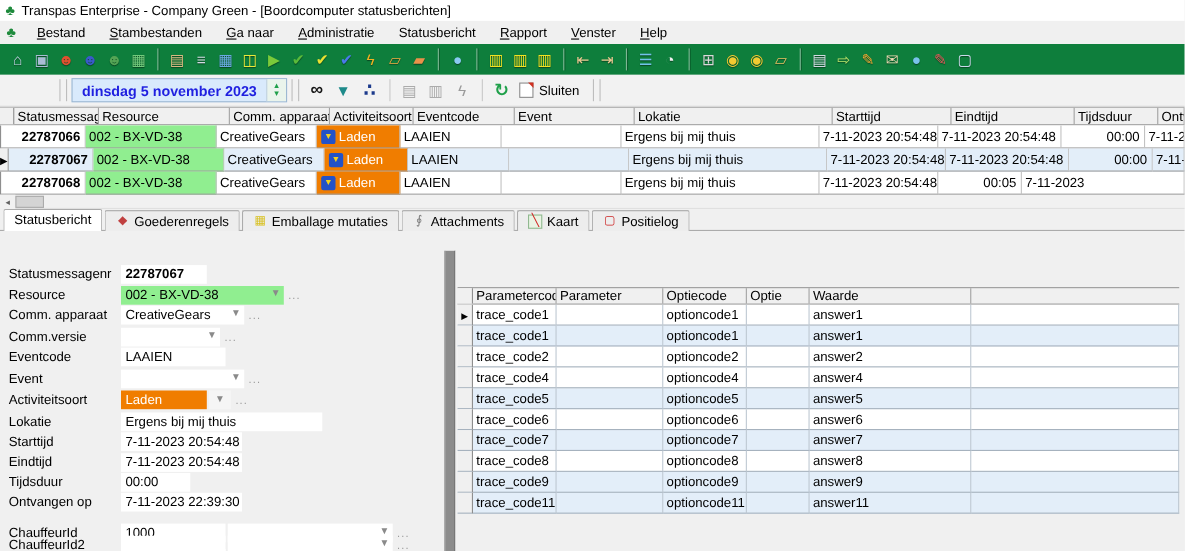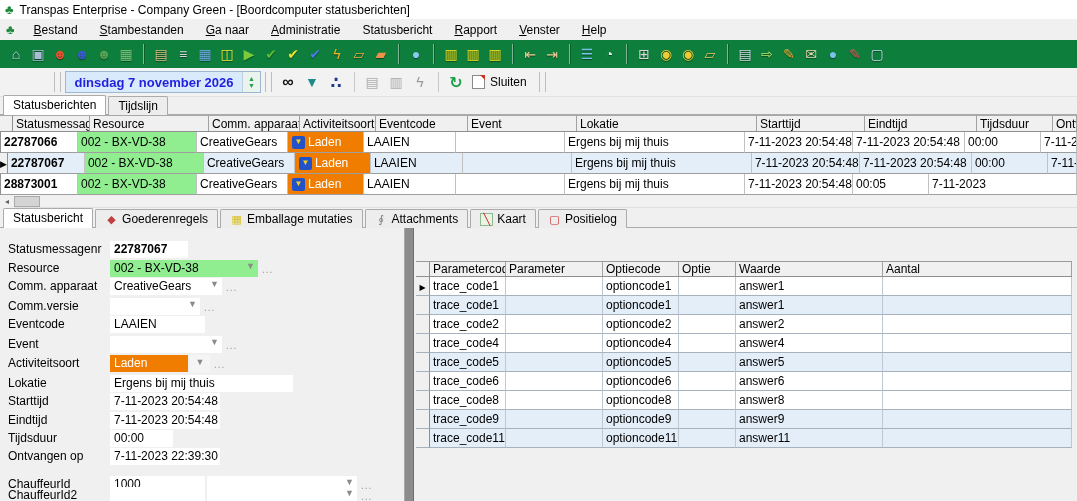--- a/index.html
+++ b/index.html
@@ -163,7 +163,7 @@
   <div class="toolbar2">
     <span class="grip"></span>
     <span class="datefield">
-      <span class="datetext">dinsdag 7 november 2026</span>
+      <span class="datetext">dinsdag 5 november 2023</span>
       <span class="spin">
           <span>▲</span>
           <span>▼</span>

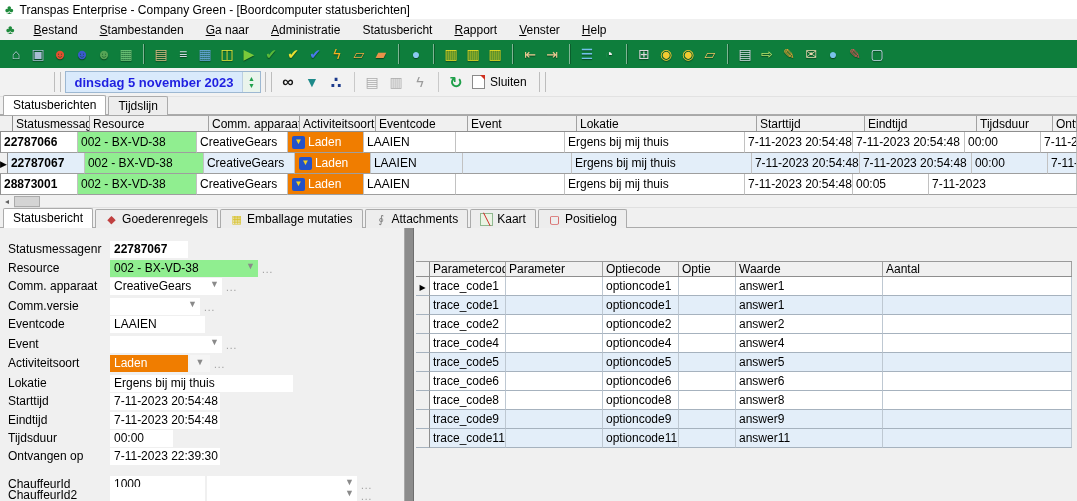--- a/index.html
+++ b/index.html
@@ -190,16 +190,6 @@
     <span class="grip"></span>
   </div>
 
-  <div class="tabs tabs1">
-    <span style="display:flex;align-items:flex-end;">
-        <span class="tab active">
-          <span>Statusberichten</span>
-        </span>
-        <span class="tab">
-          <span>Tijdslijn</span>
-        </span>
-      </span>
-  </div>
 
   <div class="grid1">
     <div class="g1head">

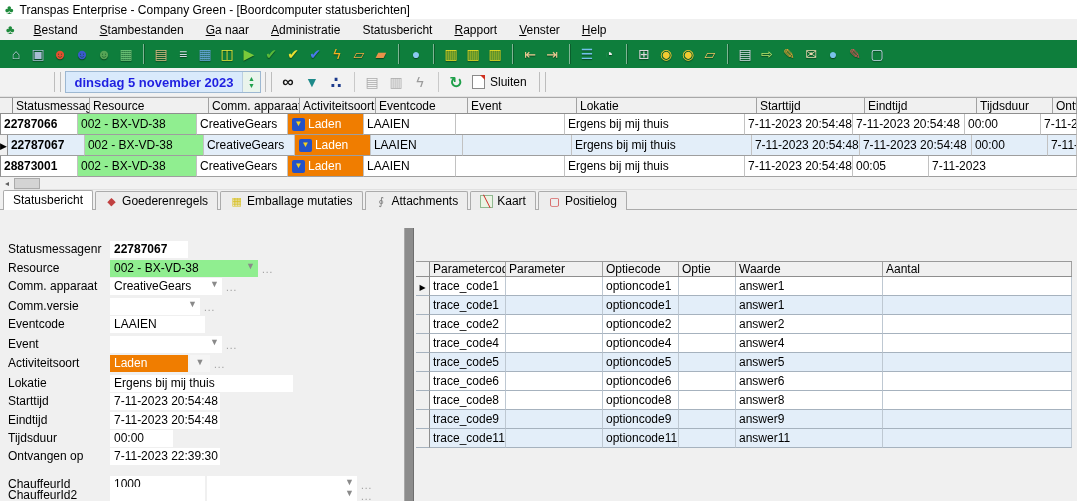--- a/index.html
+++ b/index.html
@@ -60,7 +60,7 @@
   .g1row .res { background:#90EE90 !important; }
   .g1row .act { background:#F07D00 !important; color:#FFFFFF; display:flex; align-items:center; gap:3px; }
   .g1row .b { font-weight:bold; }
-  .g1row .r { text-align:left; padding-right:4px; }
+  .g1row .r { text-align:right; padding-right:4px; }
   .forklift { display:inline-flex; align-items:center; justify-content:center; width:13px; height:13px; margin-left:1px; background:#2352C8; color:#F2D020; font-size:8px; line-height:8px; border-radius:2px; }
   .cw0{width:13px}.cw1{width:77px}.cw2{width:119px}.cw3{width:91px}.cw4{width:76px}.cw5{width:92px}
   .cw6{width:109px}.cw7{width:180px}.cw8{width:108px}.cw9{width:112px}.cw10{width:76px}.cw11{flex:1}

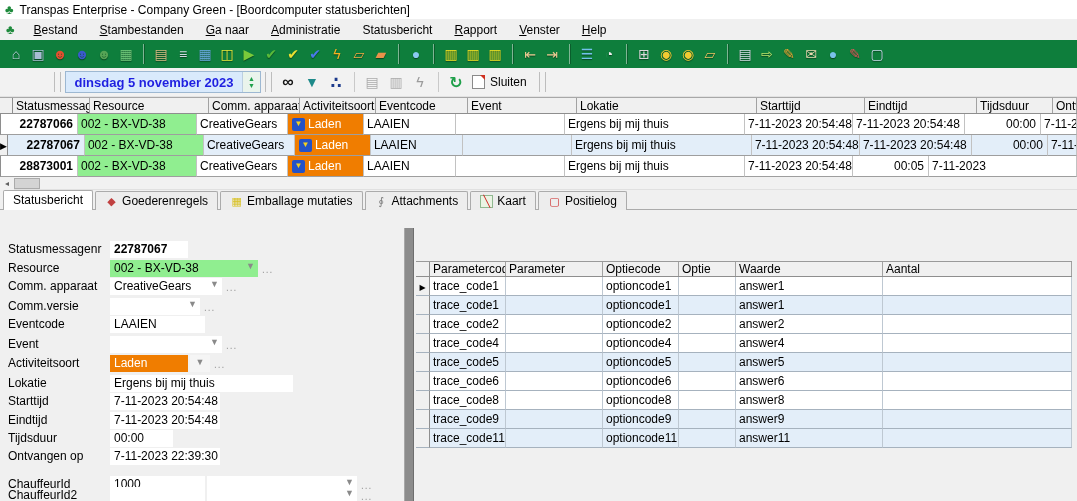--- a/index.html
+++ b/index.html
@@ -245,7 +245,7 @@
 
       <div class="g1row">
         <div class="c rh"><span class="mk"></span></div>
-        <div class="c cw1 b r">28873001</div>
+        <div class="c cw1 b r">22787068</div>
         <div class="c cw2 res">002 - BX-VD-38</div>
         <div class="c cw3">CreativeGears</div>
         <div class="c cw4 act">

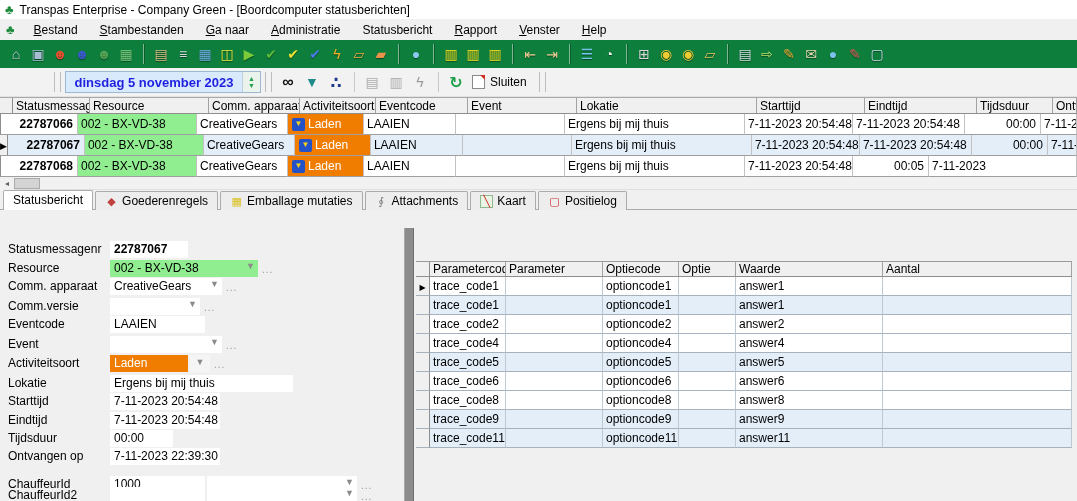--- a/index.html
+++ b/index.html
@@ -380,7 +380,6 @@
           <div class="h pw3">Optiecode</div>
           <div class="h pw4">Optie</div>
           <div class="h pw5">Waarde</div>
-          <div class="h pw6">Aantal</div>
         </div>
         <div>
           <div class="g2row">

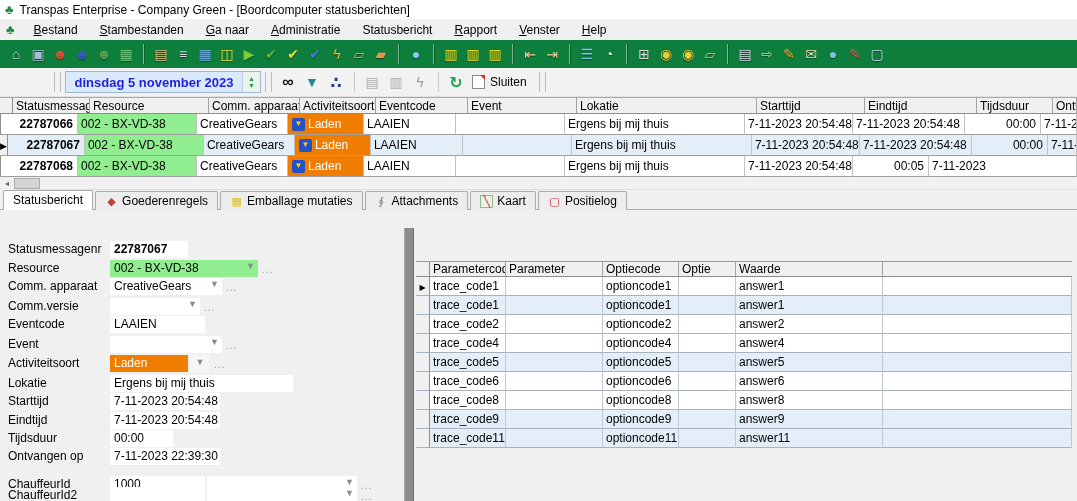--- a/index.html
+++ b/index.html
@@ -443,6 +443,15 @@
             <div class="c pw6"></div>
           </div>
 
+          <div class="g2row alt">
+            <div class="c rh pw0"><span class="mk"></span></div>
+            <div class="c pw1">trace_code7</div>
+            <div class="c pw2"></div>
+            <div class="c pw3">optioncode7</div>
+            <div class="c pw4"></div>
+            <div class="c pw5">answer7</div>
+            <div class="c pw6"></div>
+          </div>
 
           <div class="g2row">
             <div class="c rh pw0"><span class="mk"></span></div>

